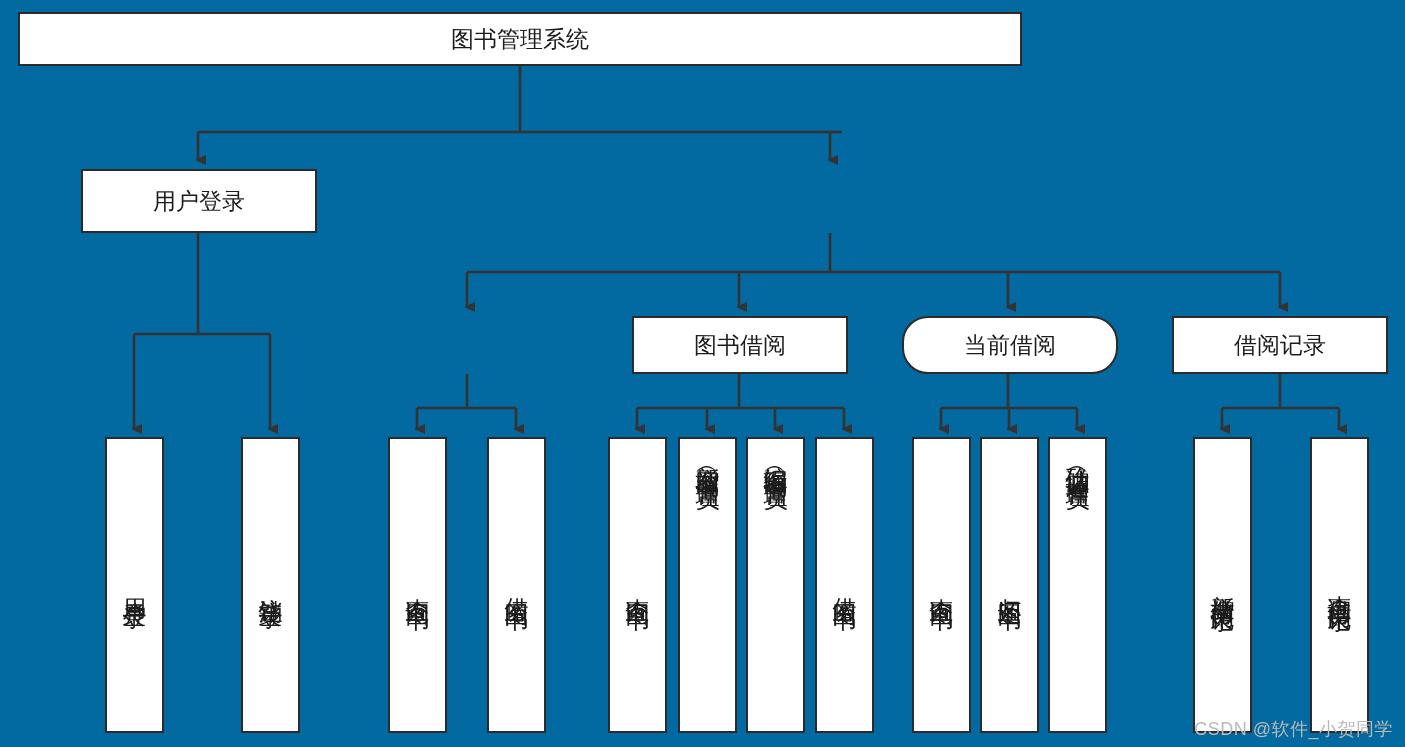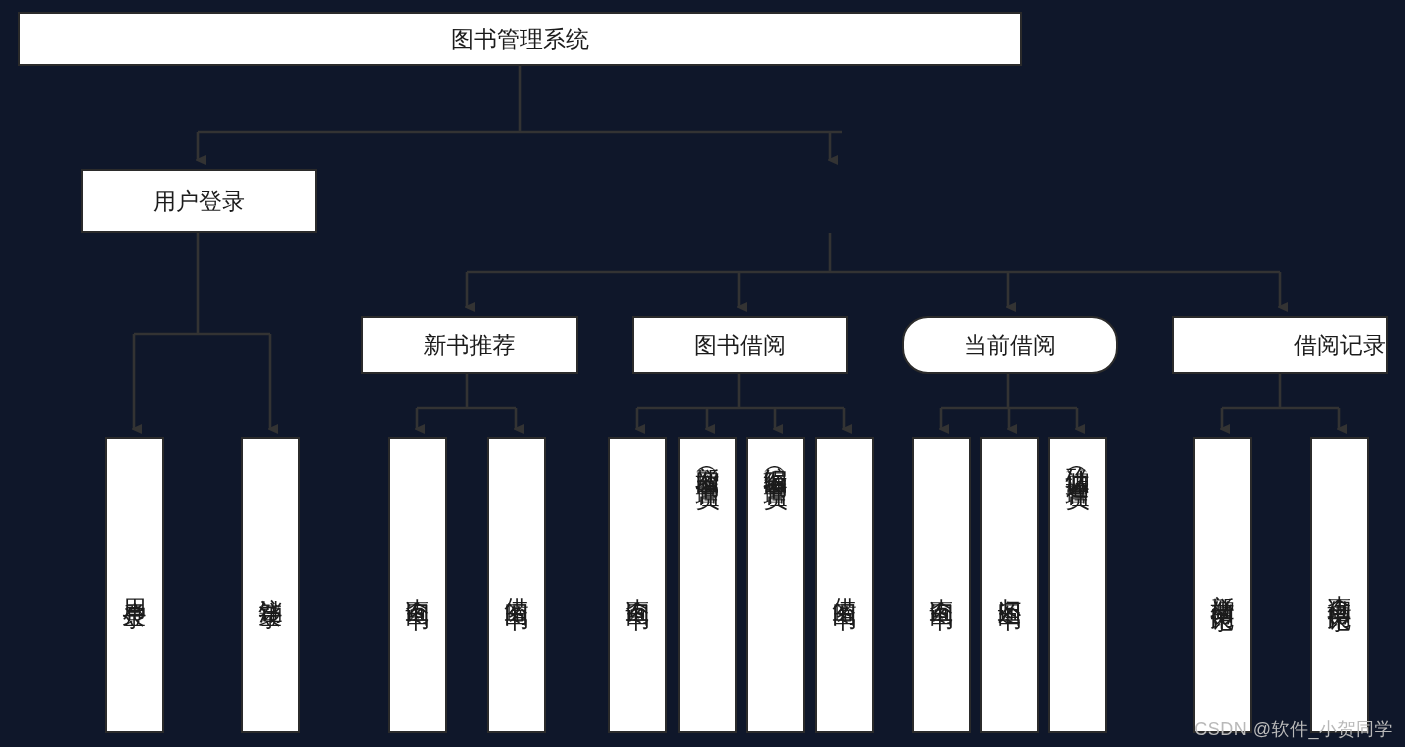--- a/index.html
+++ b/index.html
@@ -15,7 +15,7 @@
     position: relative;
     width: 1405px;
     height: 747px;
-    background: #0f172a;
+    background: #0369a1;
     overflow: hidden;
   }
   #diagram-svg {

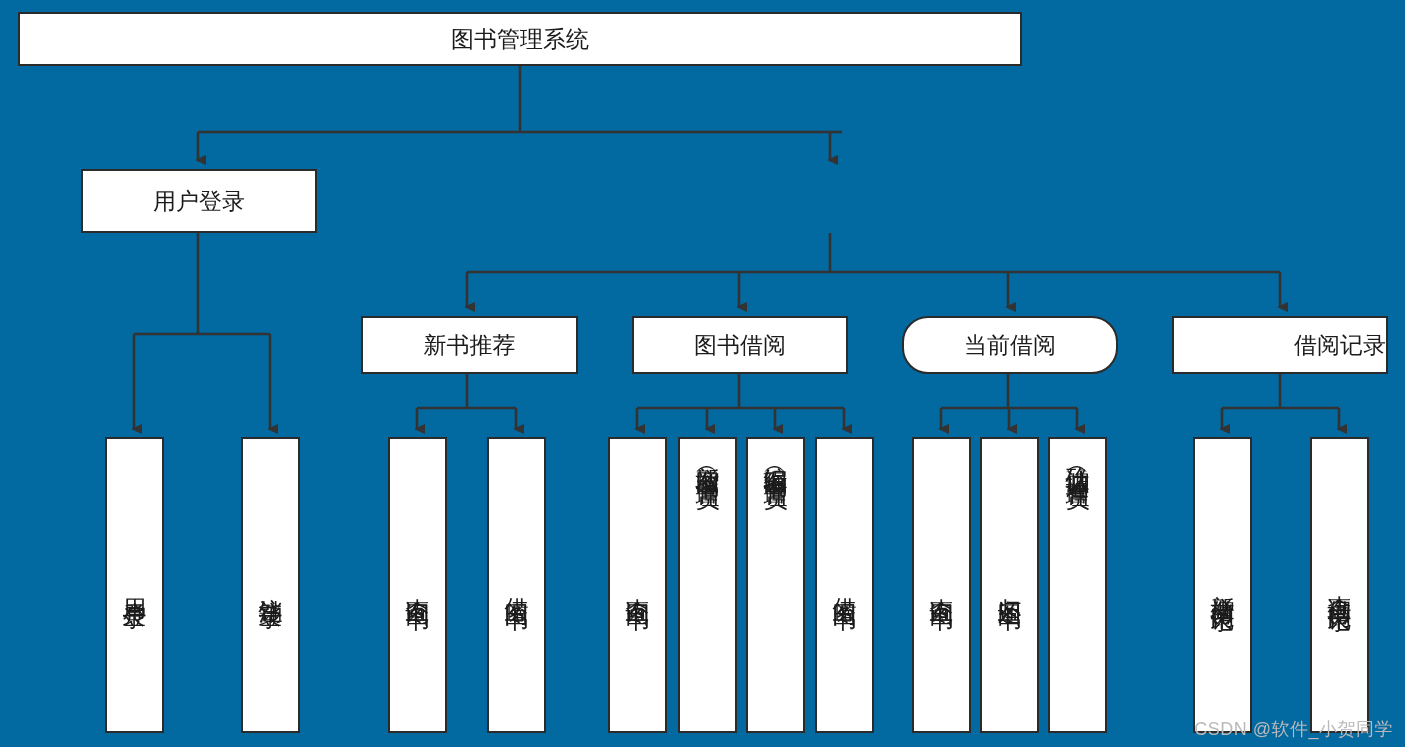--- a/index.html
+++ b/index.html
@@ -137,9 +137,6 @@
     <span class="node-label">用户登录</span>
   </div>
 
-  <div class="node-box node-l3" style="left:361px; top:316px; width:217px; height:58px;">
-    <span class="node-label">新书推荐</span>
-  </div>
   <div class="node-box node-l3" style="left:632px; top:316px; width:216px; height:58px;">
     <span class="node-label">图书借阅</span>
   </div>

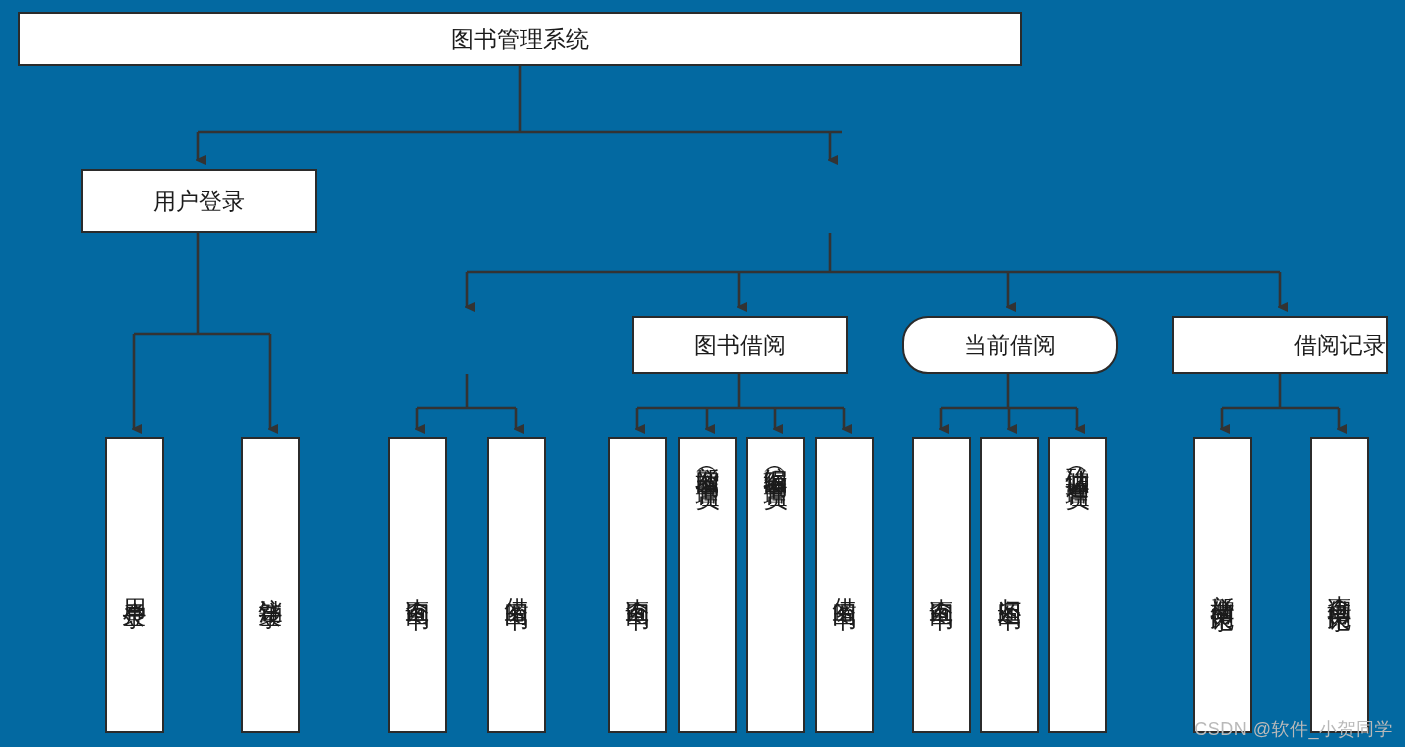--- a/index.html
+++ b/index.html
@@ -143,7 +143,7 @@
   <div class="node-box node-l3" style="left:902px; top:316px; width:216px; height:58px;border-radius:26px;">
     <span class="node-label">当前借阅</span>
   </div>
-  <div class="node-box node-l3" style="left:1172px; top:316px; width:216px; height:58px;justify-content:flex-end;">
+  <div class="node-box node-l3" style="left:1172px; top:316px; width:216px; height:58px;">
     <span class="node-label">借阅记录</span>
   </div>
 

